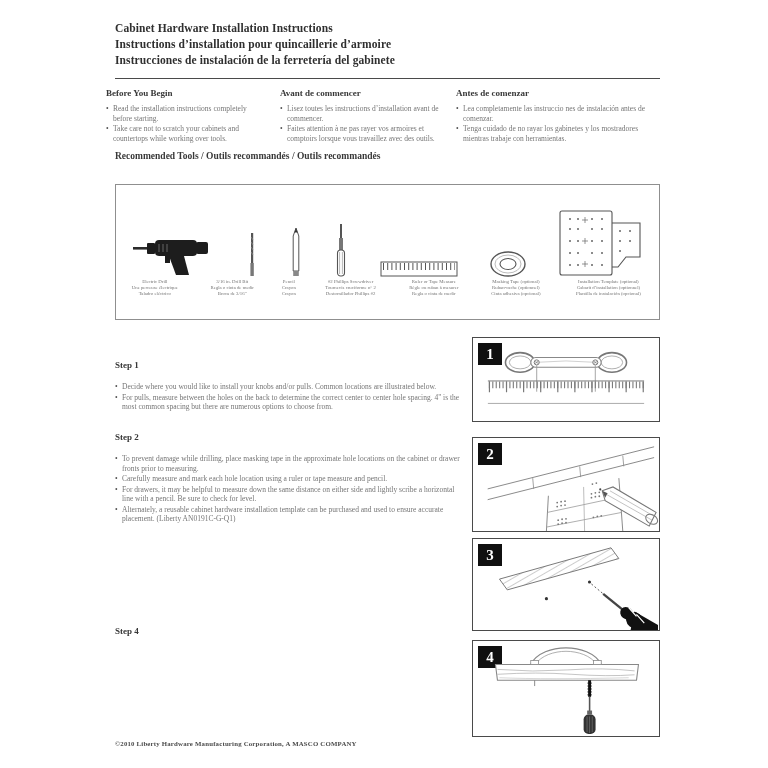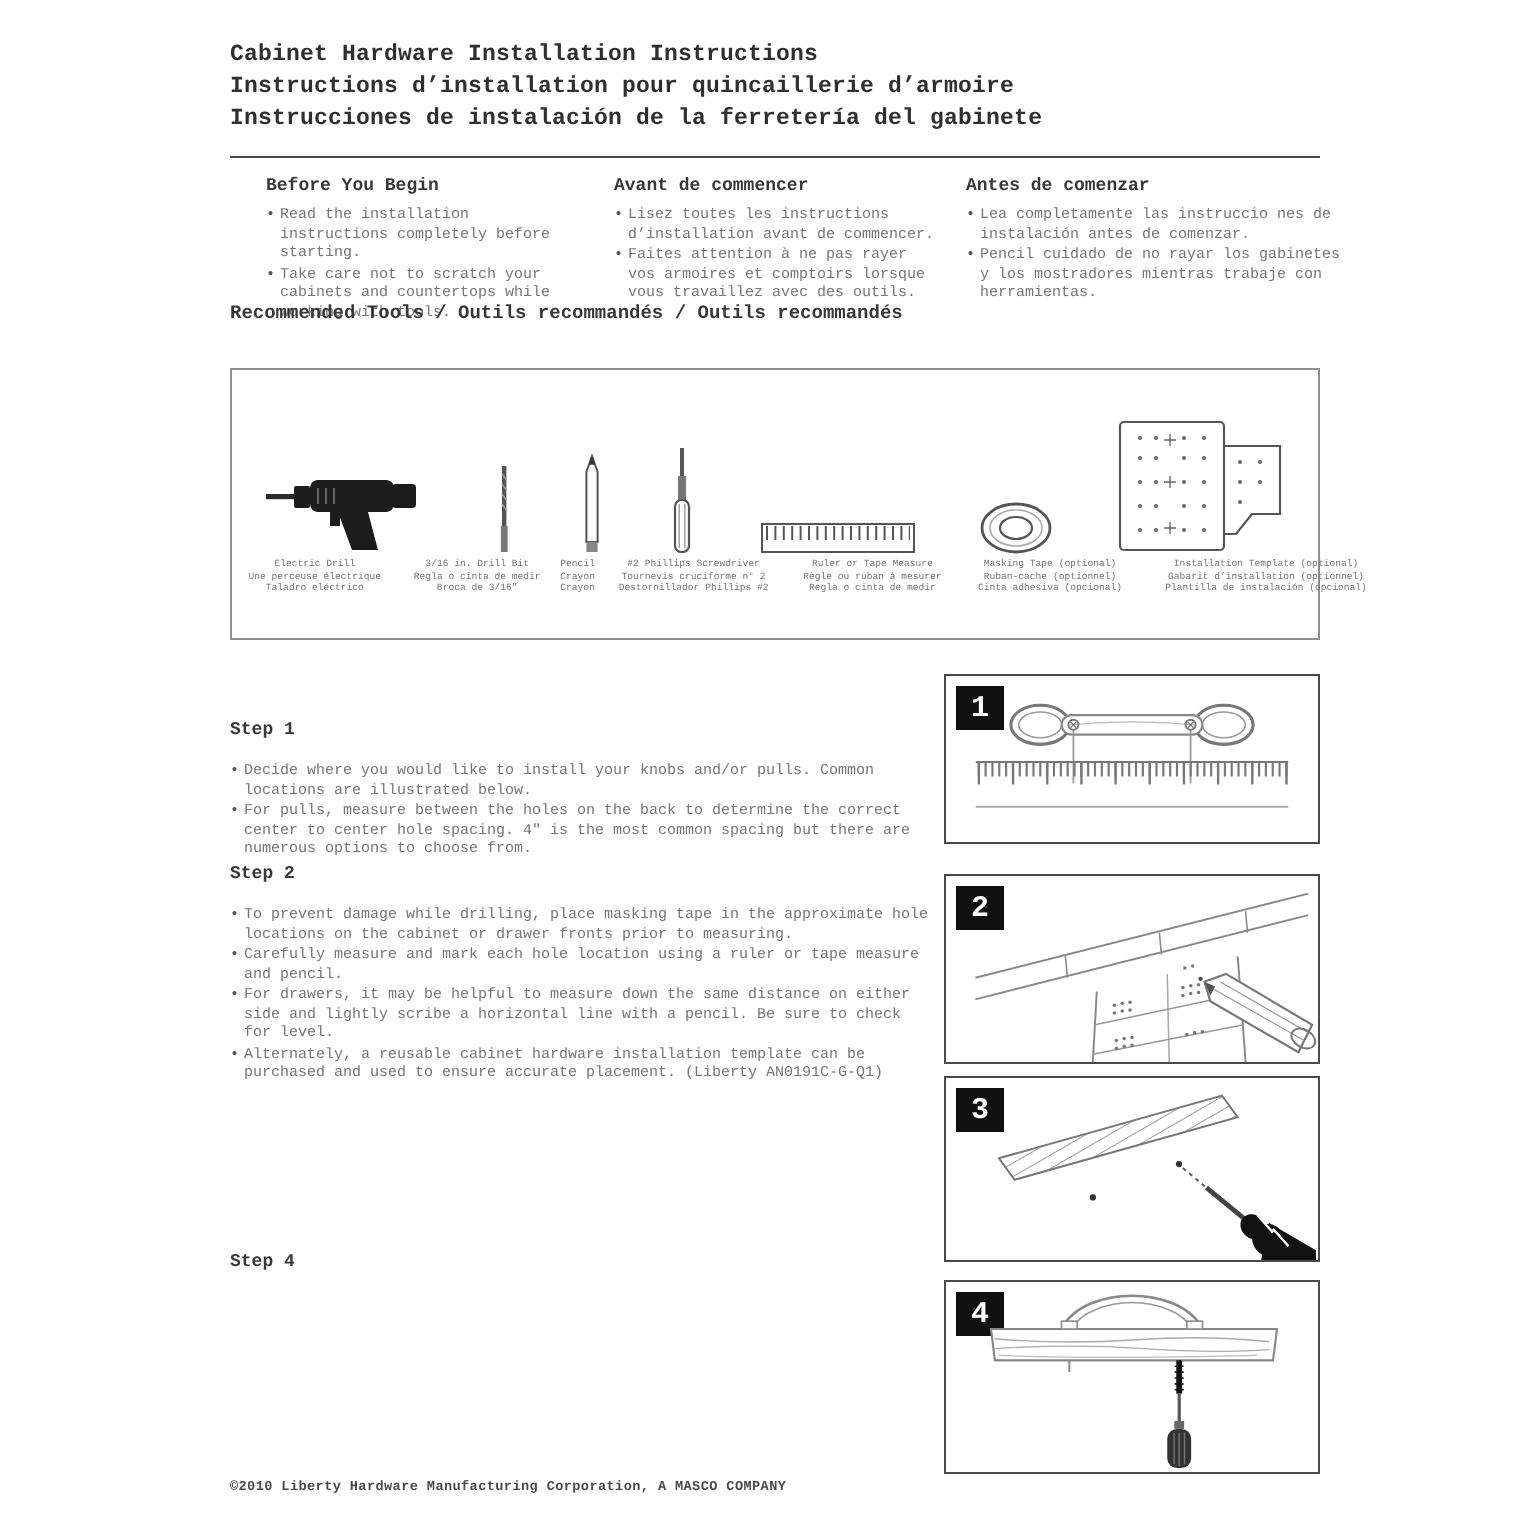--- a/index.html
+++ b/index.html
@@ -5,7 +5,7 @@
   html,body{margin:0;padding:0;background:#ffffff;}
   .page{
     position:relative;width:768px;height:768px;background:#ffffff;
-    font-family:Liberation Mono, monospace;color:#6b6b6b;overflow:hidden;
+    font-family:Liberation Serif, serif;color:#6b6b6b;overflow:hidden;
   }
   .abs{position:absolute;}
   

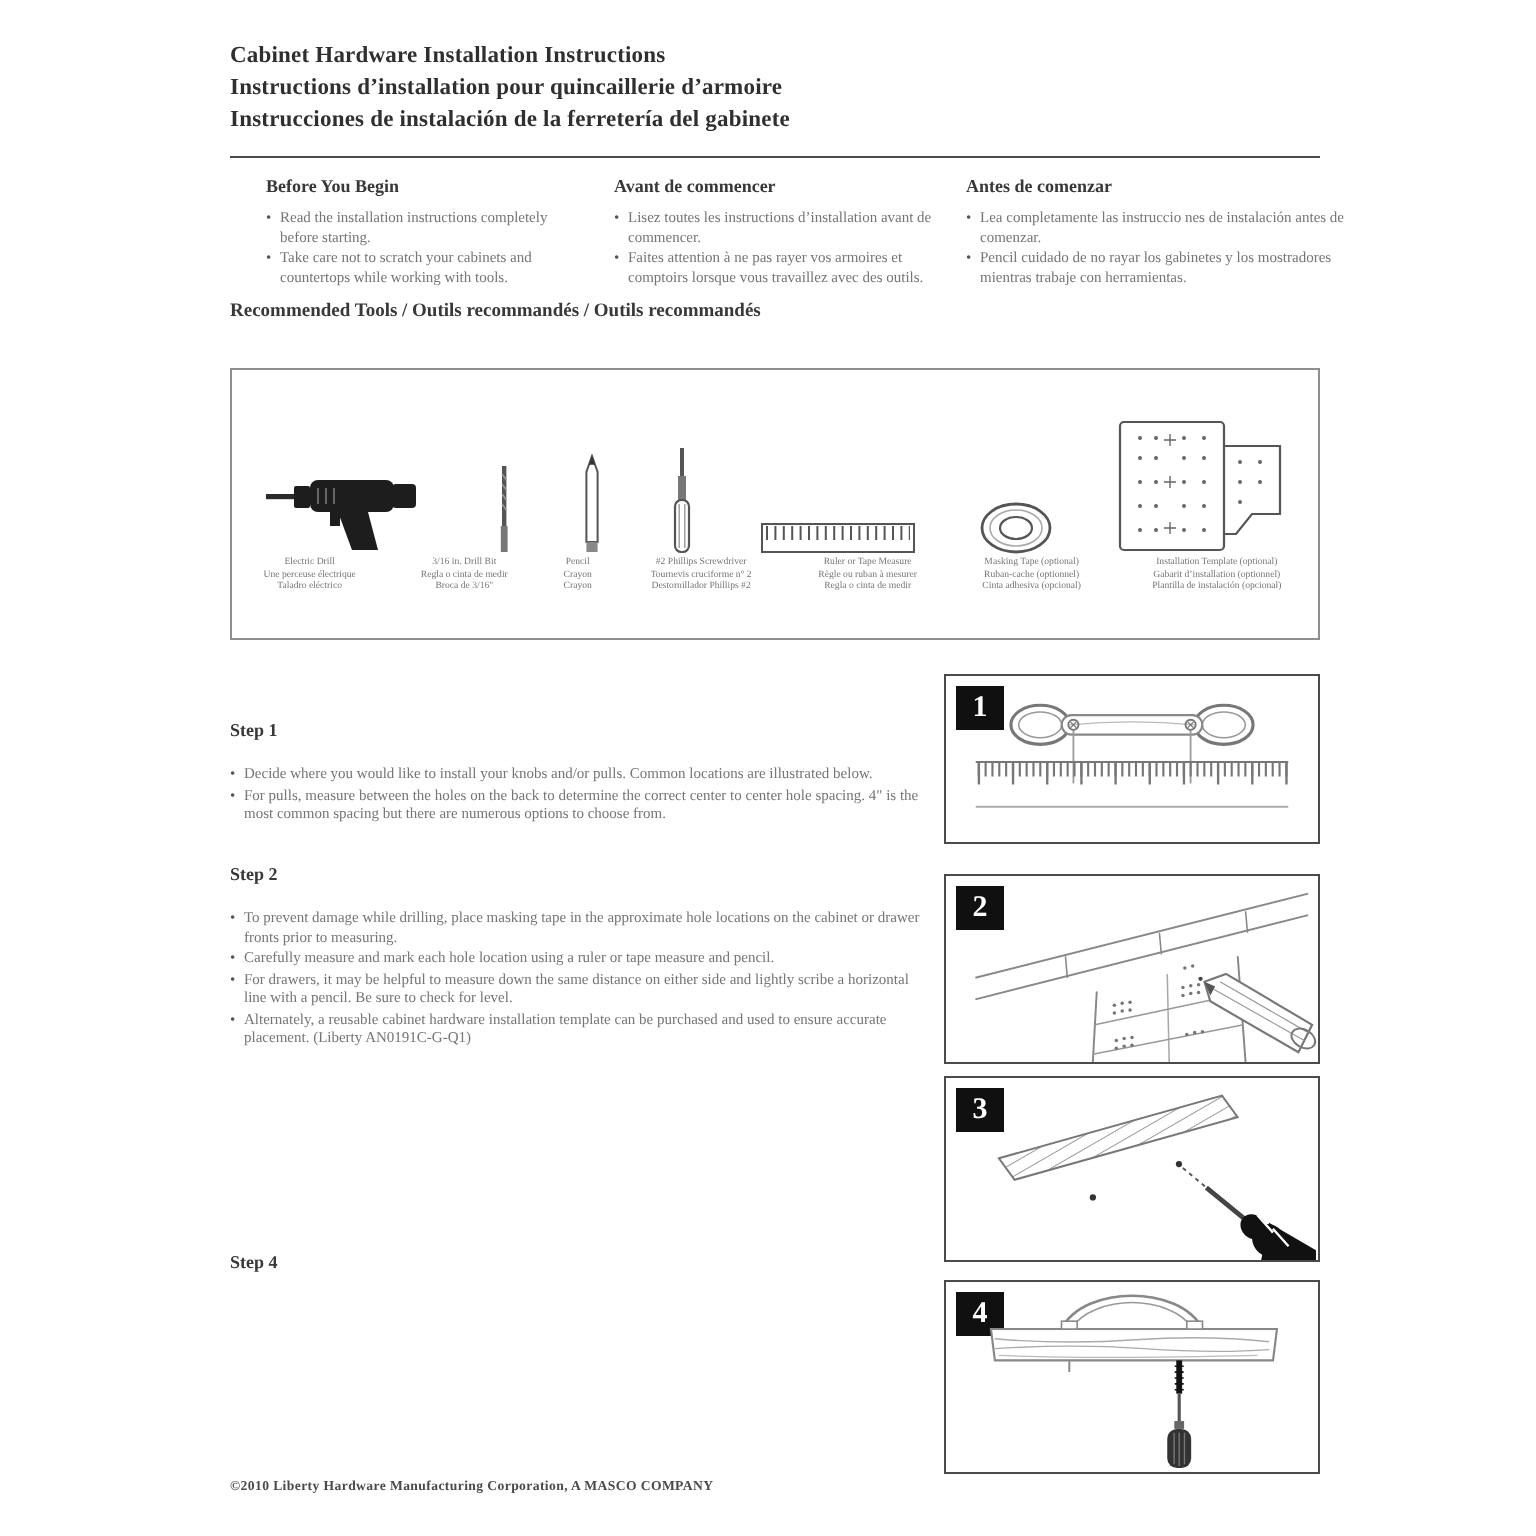--- a/index.html
+++ b/index.html
@@ -13,7 +13,7 @@
          line-height:16px;color:#2f2f2f;letter-spacing:.1px;}
   .rule{left:115px;top:78px;width:545px;border-top:1.5px solid #4a4a4a;}
   
-  .byb{left:133px;top:88px;width:545px;display:flex;}
+  .byb{left:106px;top:88px;width:545px;display:flex;}
   .byb .col{box-sizing:border-box;}
   .byb .col:nth-child(1){width:174px;padding-right:14px;}
   .byb .col:nth-child(2){width:176px;padding-right:14px;}

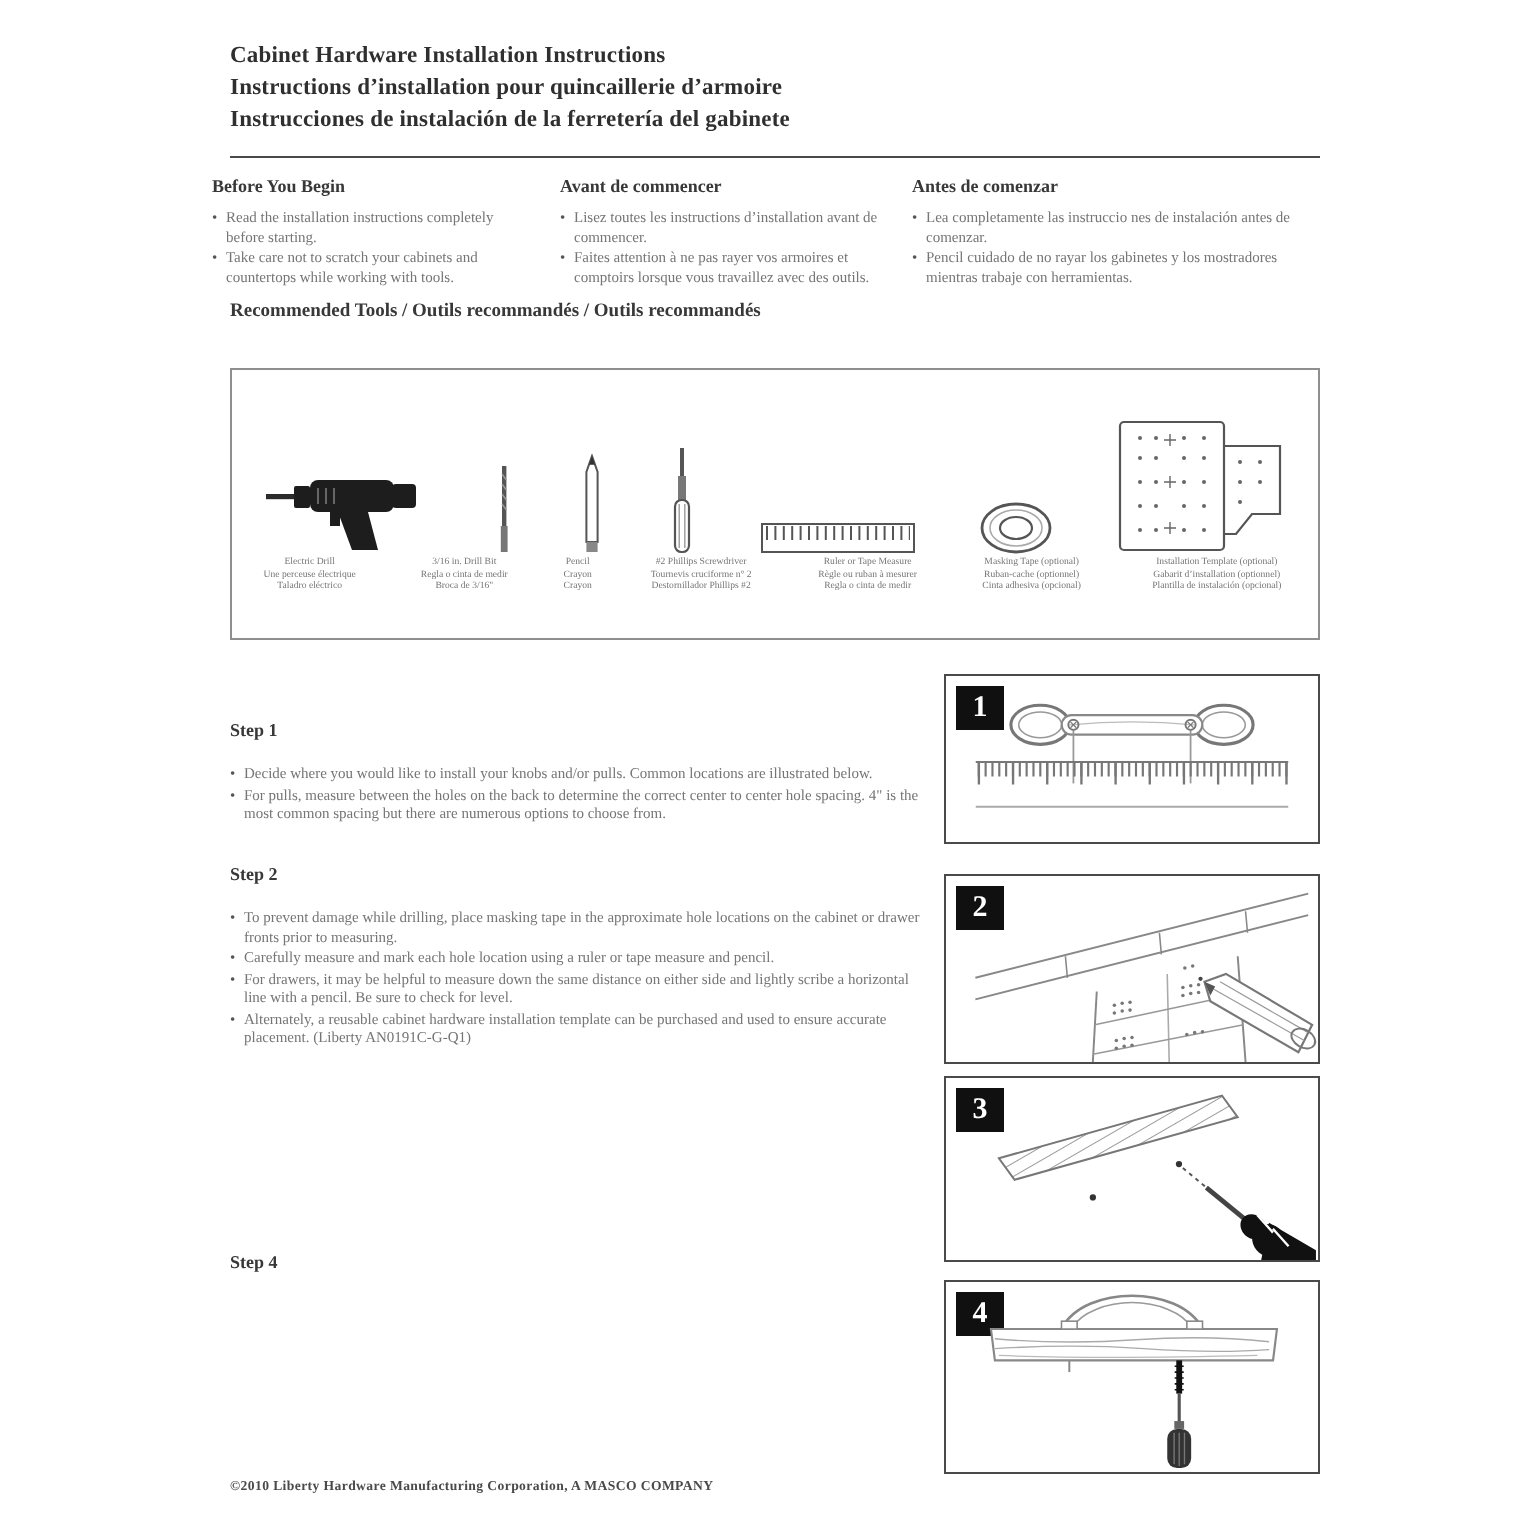--- a/index.html
+++ b/index.html
@@ -57,7 +57,7 @@
       <h3 class="sec">Before You Begin</h3>
       <ul class="bl">
           <li>Read the installation instructions completely before starting.</li>
-          <li>Take care not to scratch your cabinets and countertops while working with tools.</li>
+          <li>Take care not to scratch your cabinets and countertops while working over tools.</li>
         </ul>
     </div>
     <div class="col">

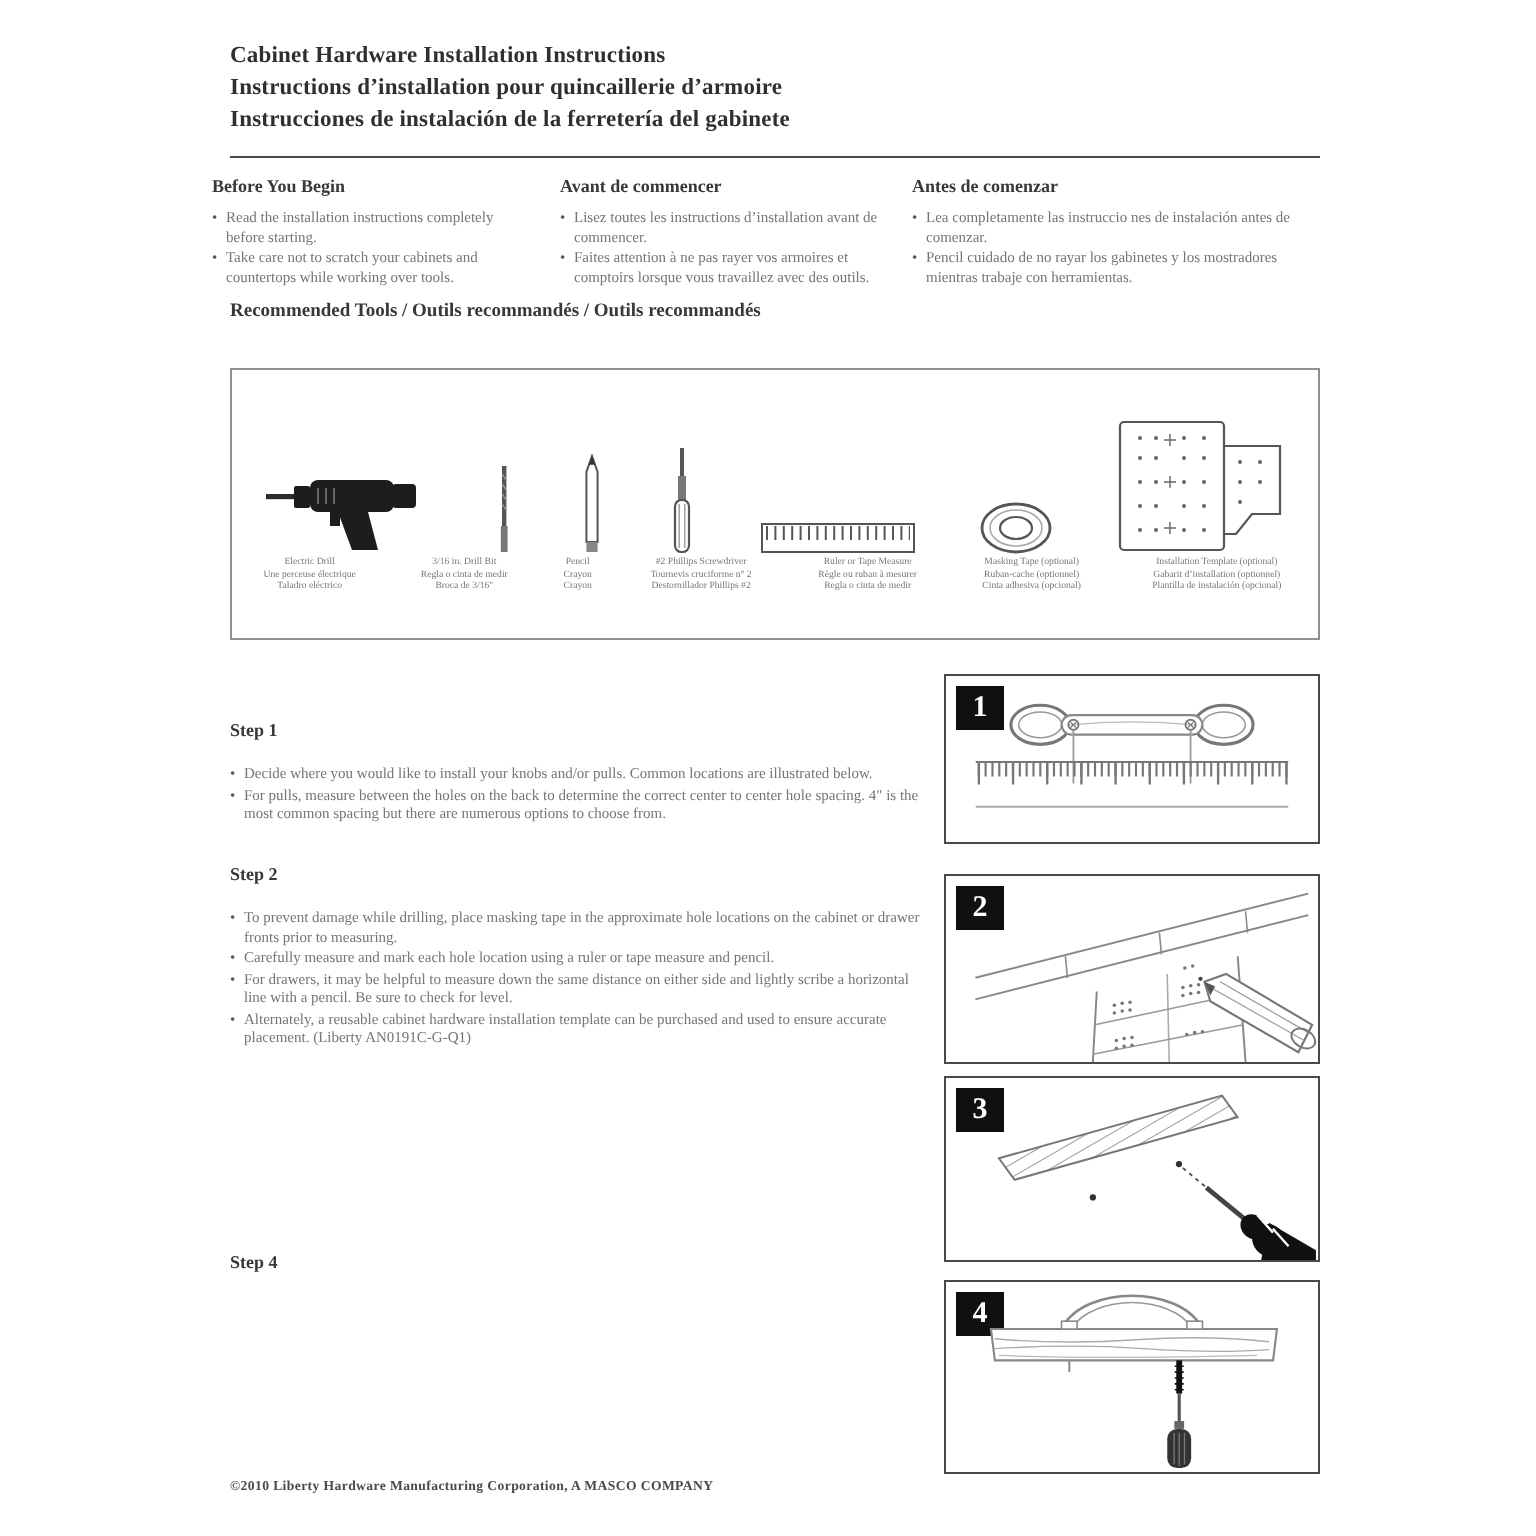--- a/index.html
+++ b/index.html
@@ -71,7 +71,7 @@
       <h3 class="sec">Antes de comenzar</h3>
       <ul class="bl">
           <li>Lea completamente las instruccio nes de instalación antes de comenzar.</li>
-          <li>Pencil cuidado de no rayar los gabinetes y los mostradores mientras trabaje con herramientas.</li>
+          <li>Tenga cuidado de no rayar los gabinetes y los mostradores mientras trabaje con herramientas.</li>
         </ul>
     </div>
   </div>

